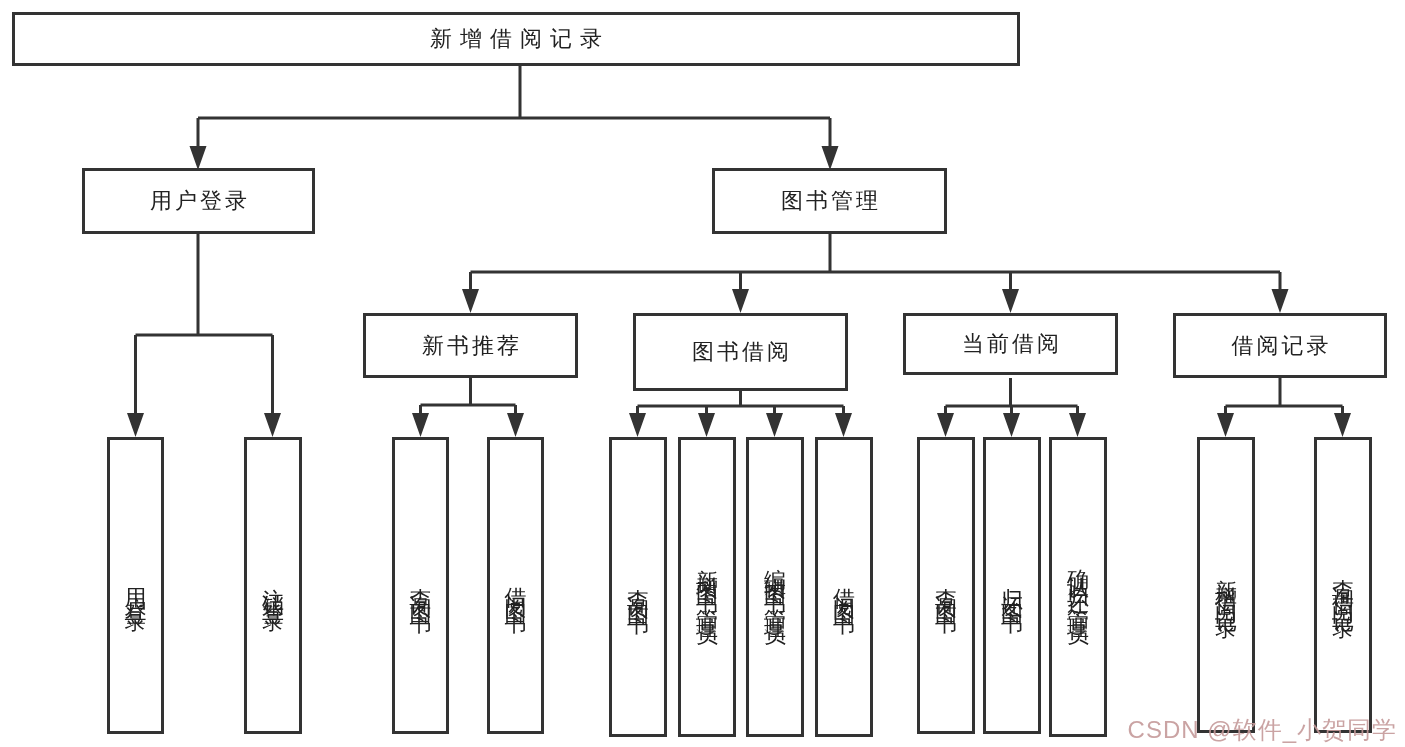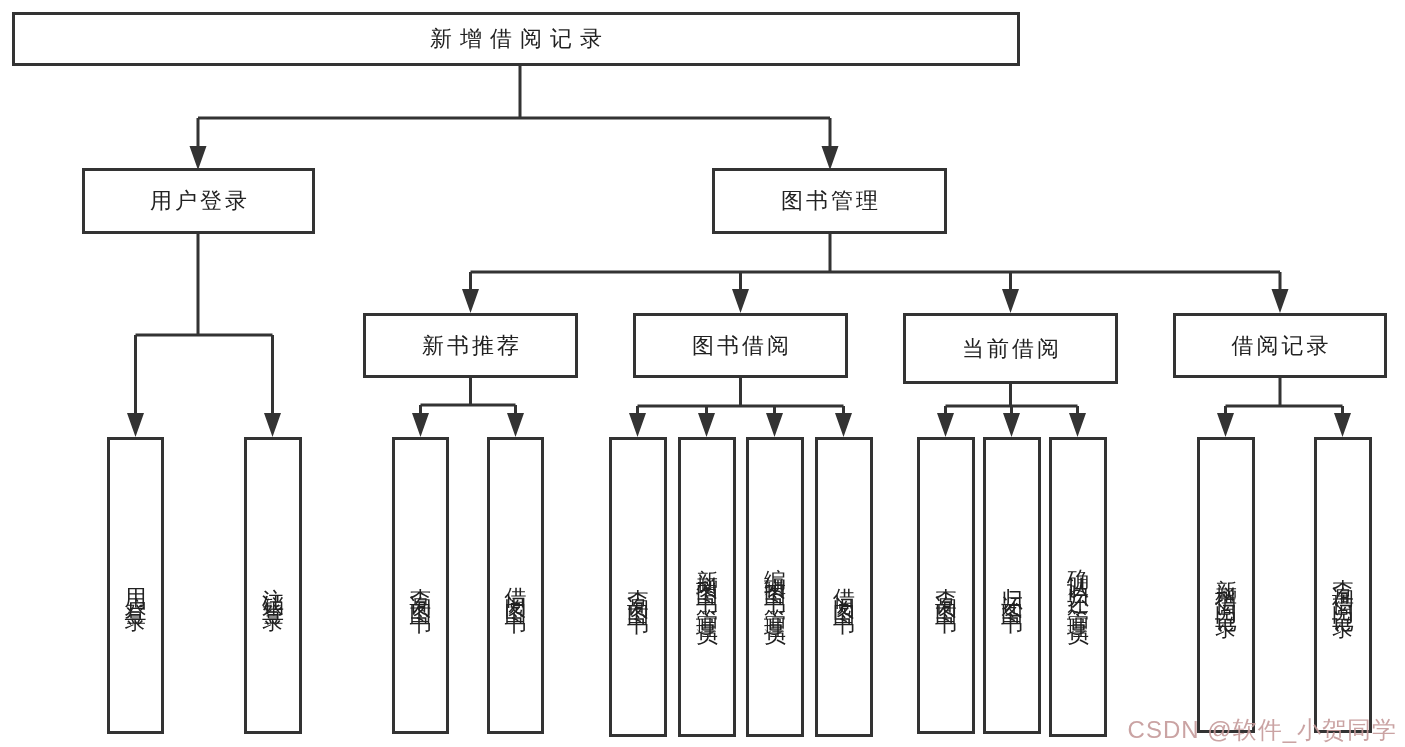--- a/index.html
+++ b/index.html
@@ -119,7 +119,7 @@
   <div class="box" style="left:363px;top:313px;width:215px;height:65px">
     <span class="hlabel">新书推荐</span>
   </div>
-  <div class="box" style="left:633px;top:313px;width:215px;height:65px">
+  <div class="box" style="left:633px;top:313px;width:215px;height:78px">
     <span class="hlabel">图书借阅</span>
   </div>
   <div class="box" style="left:903px;top:313px;width:215px;height:71px">

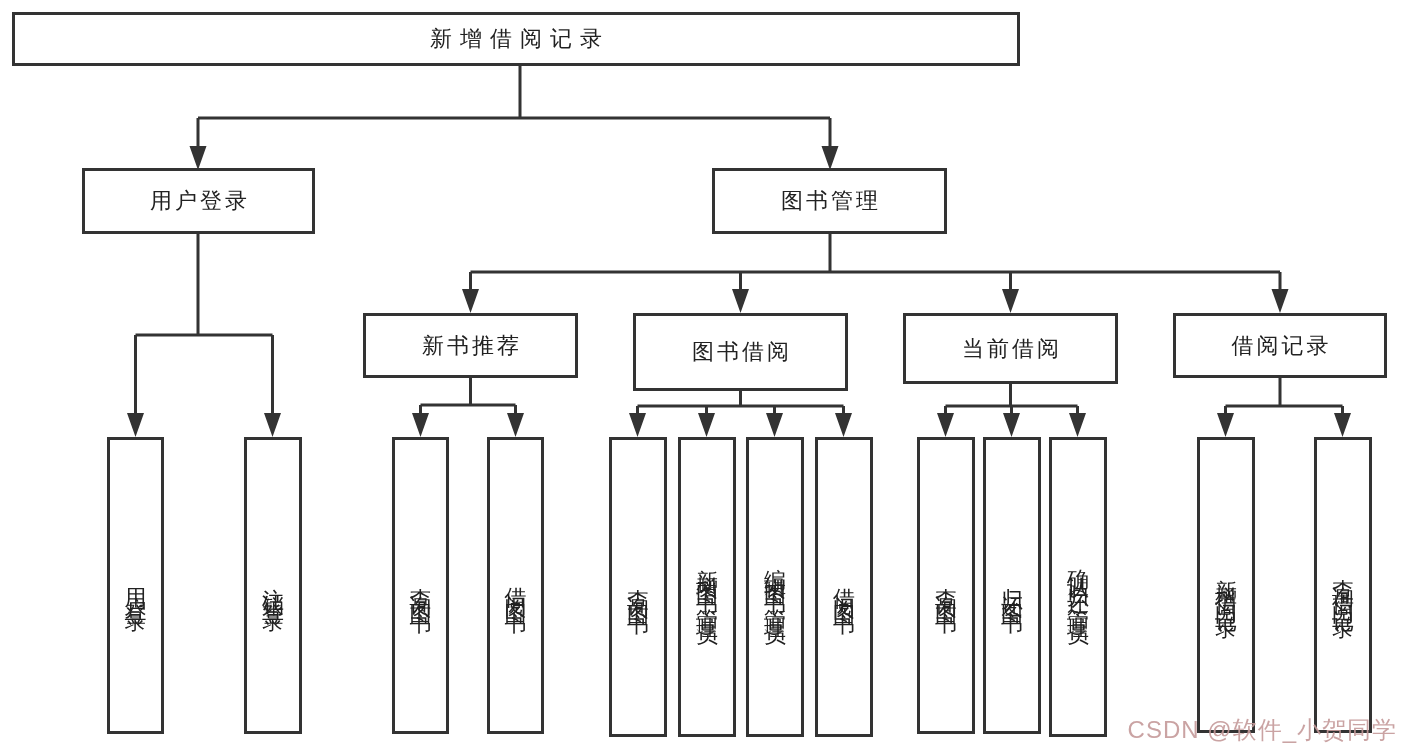--- a/index.html
+++ b/index.html
@@ -122,7 +122,7 @@
   <div class="box" style="left:633px;top:313px;width:215px;height:78px">
     <span class="hlabel">图书借阅</span>
   </div>
-  <div class="box" style="left:903px;top:313px;width:215px;height:71px">
+  <div class="box" style="left:903px;top:313px;width:215px;height:62px">
     <span class="hlabel">当前借阅</span>
   </div>
   <div class="box" style="left:1173px;top:313px;width:214px;height:65px">

